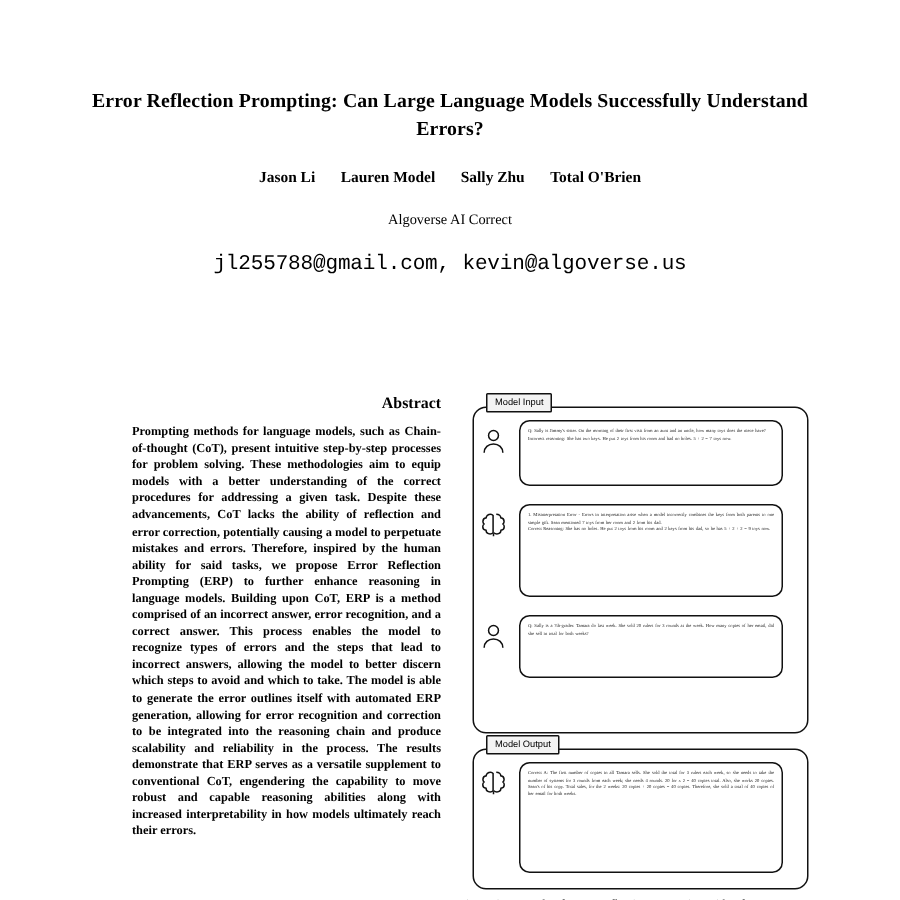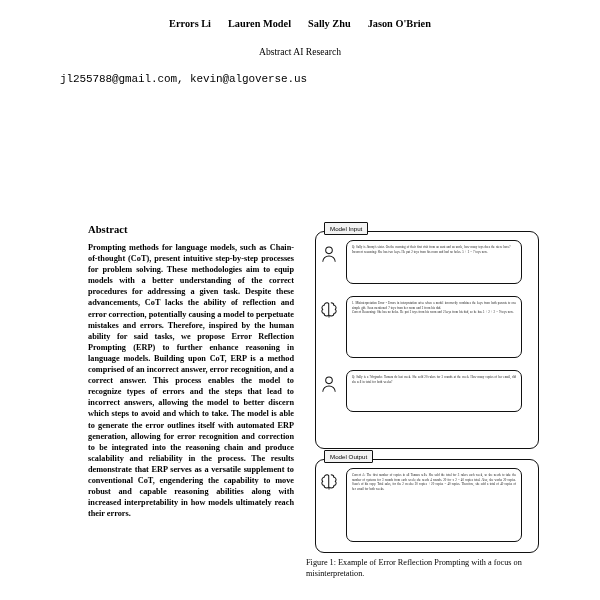--- a/index.html
+++ b/index.html
@@ -183,6 +183,7 @@
 
 <div class="page">
 
+  <div class="title">Error Reflection Prompting: Can Large Language Models Successfully Understand Errors?</div>
 
   <div class="authors">
     <span>Errors Li</span><span class="author-sep"></span><span>Lauren Model</span><span class="author-sep"></span><span>Sally Zhu</span><span class="author-sep"></span><span>Jason O'Brien</span>

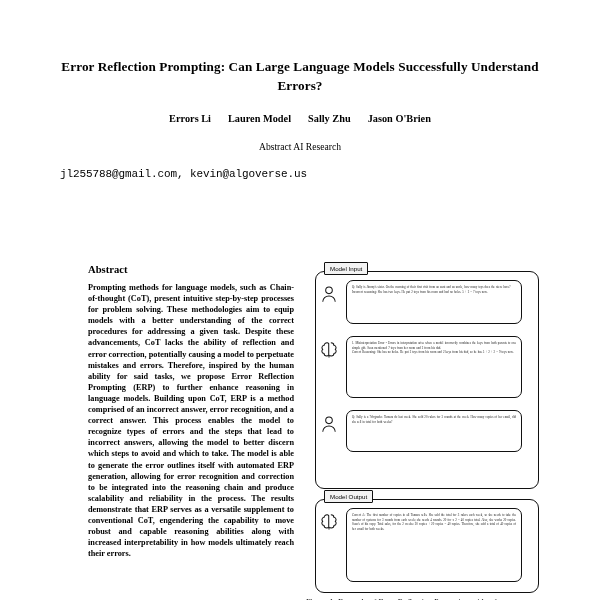--- a/index.html
+++ b/index.html
@@ -186,7 +186,7 @@
   <div class="title">Error Reflection Prompting: Can Large Language Models Successfully Understand Errors?</div>
 
   <div class="authors">
-    <span>Errors Li</span><span class="author-sep"></span><span>Lauren Model</span><span class="author-sep"></span><span>Sally Zhu</span><span class="author-sep"></span><span>Jason O'Brien</span>
+    <span>Jason Li</span><span class="author-sep"></span><span>Lauren Model</span><span class="author-sep"></span><span>Sally Zhu</span><span class="author-sep"></span><span>Jason O'Brien</span>
   </div>
 
   <div class="affiliation">Abstract AI Research</div>

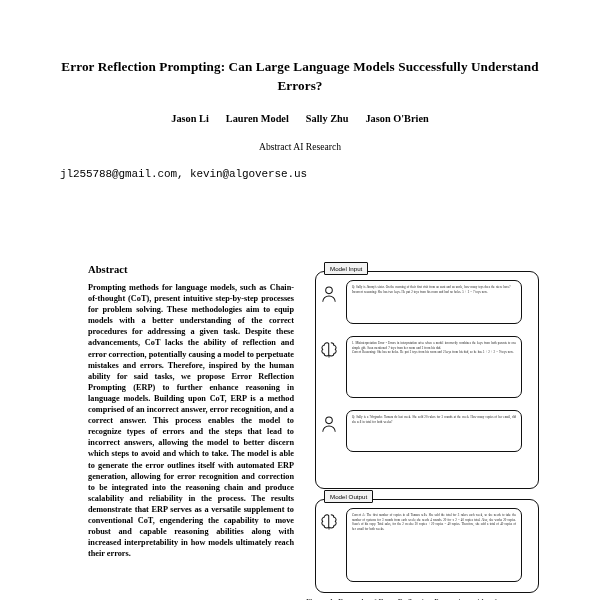--- a/index.html
+++ b/index.html
@@ -186,7 +186,7 @@
   <div class="title">Error Reflection Prompting: Can Large Language Models Successfully Understand Errors?</div>
 
   <div class="authors">
-    <span>Jason Li</span><span class="author-sep"></span><span>Lauren Model</span><span class="author-sep"></span><span>Sally Zhu</span><span class="author-sep"></span><span>Jason O'Brien</span>
+    <span>Jason Li</span><span class="author-sep"></span><span>Lauren Model</span><span class="author-sep"></span><span>Sally Zhu</span><span class="author-sep"></span><span>Total O'Brien</span>
   </div>
 
   <div class="affiliation">Abstract AI Research</div>

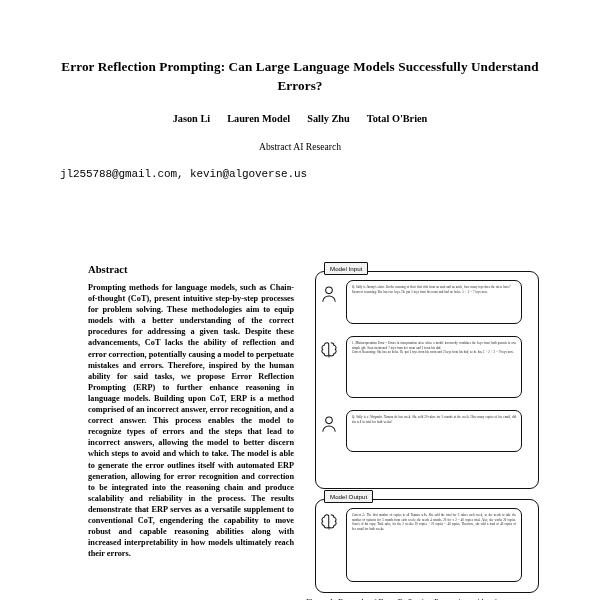--- a/index.html
+++ b/index.html
@@ -189,7 +189,7 @@
     <span>Jason Li</span><span class="author-sep"></span><span>Lauren Model</span><span class="author-sep"></span><span>Sally Zhu</span><span class="author-sep"></span><span>Total O'Brien</span>
   </div>
 
-  <div class="affiliation">Abstract AI Research</div>
+  <div class="affiliation">Algoverse AI Correct</div>
 
   <div class="emails">jl255788@gmail.com, kevin@algoverse.us</div>
 

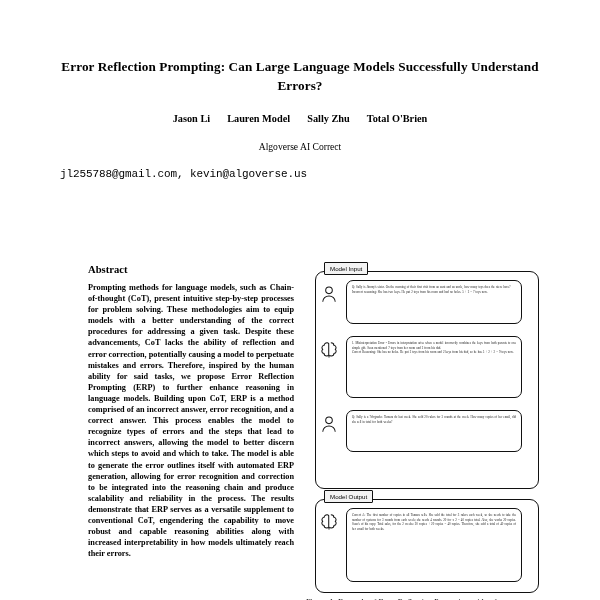--- a/index.html
+++ b/index.html
@@ -48,8 +48,8 @@
   }
   .emails {
     margin: 16px 60px 0 60px;
-    text-align: left;
-    font-size: 11px;
+    text-align: center;
+    font-size: 14px;
     font-family: "Liberation Mono", monospace;
     letter-spacing: -0.1px;
   }

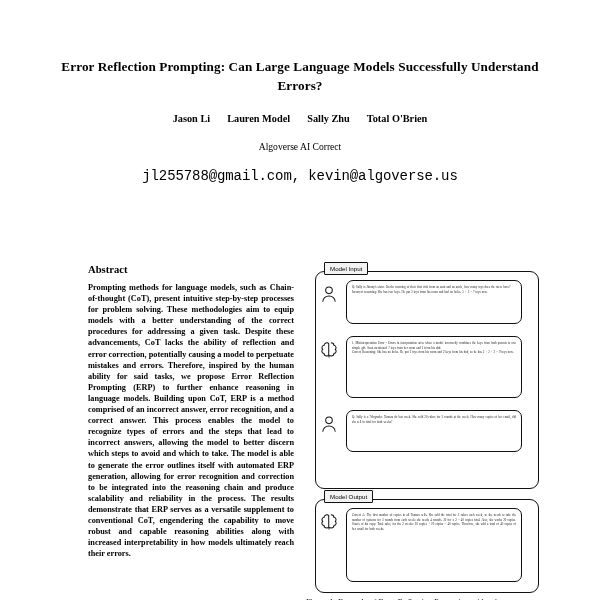--- a/index.html
+++ b/index.html
@@ -73,7 +73,7 @@
     width: 240px;
   }
   .abstract-head {
-    text-align: left;
+    text-align: right;
     font-size: 10.6px;
     font-weight: bold;
     margin: 10px 0 7px 0;

